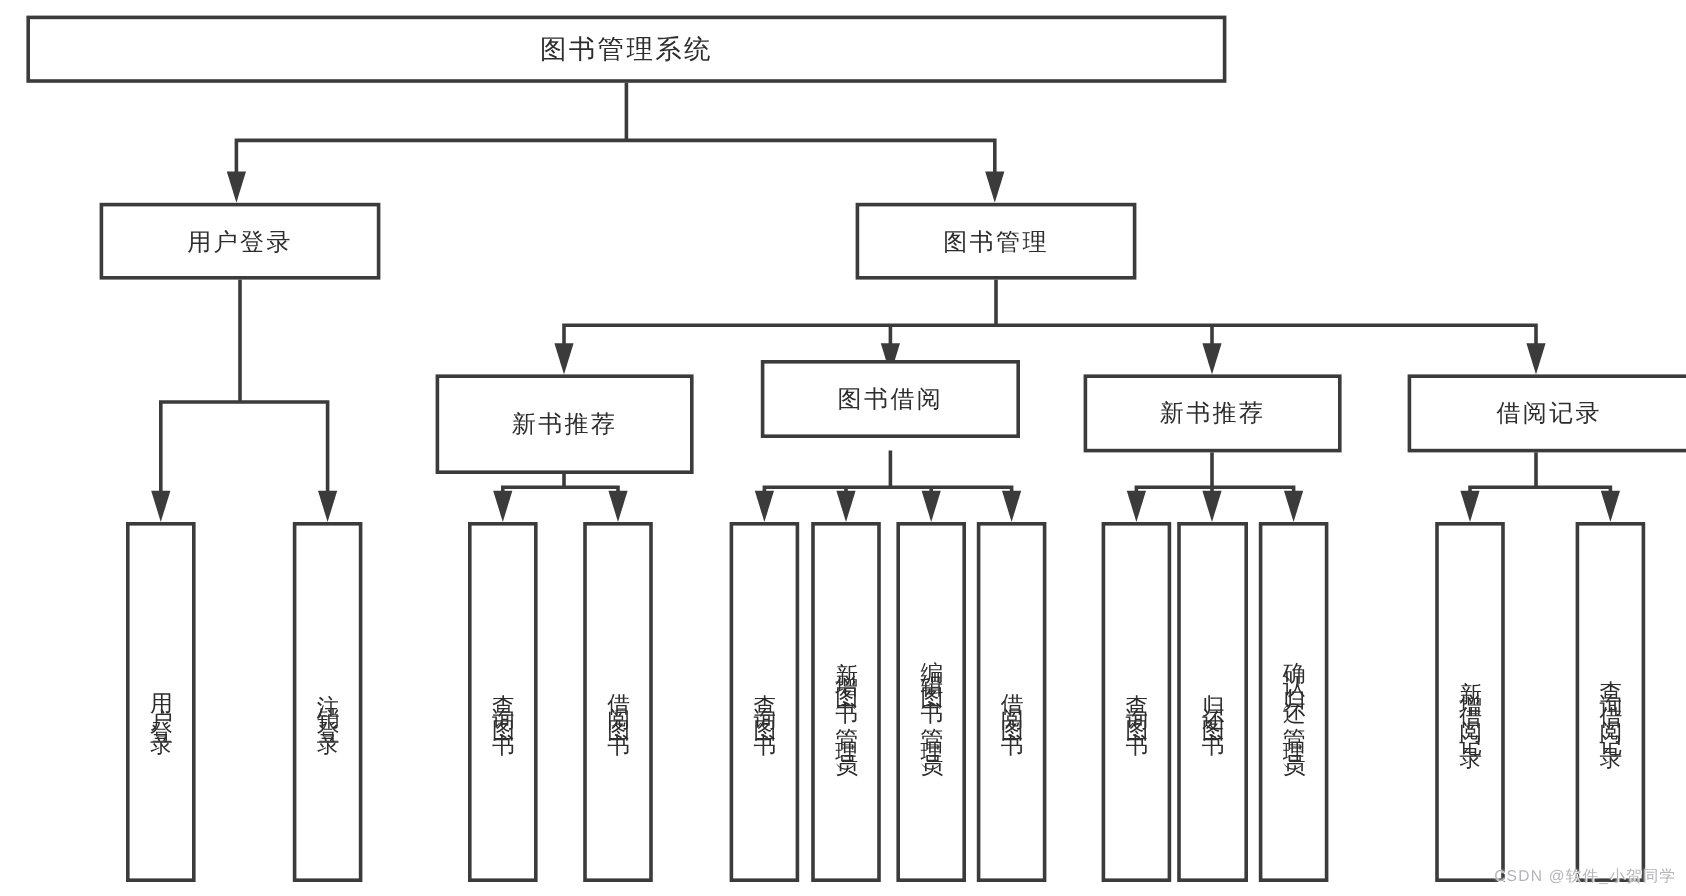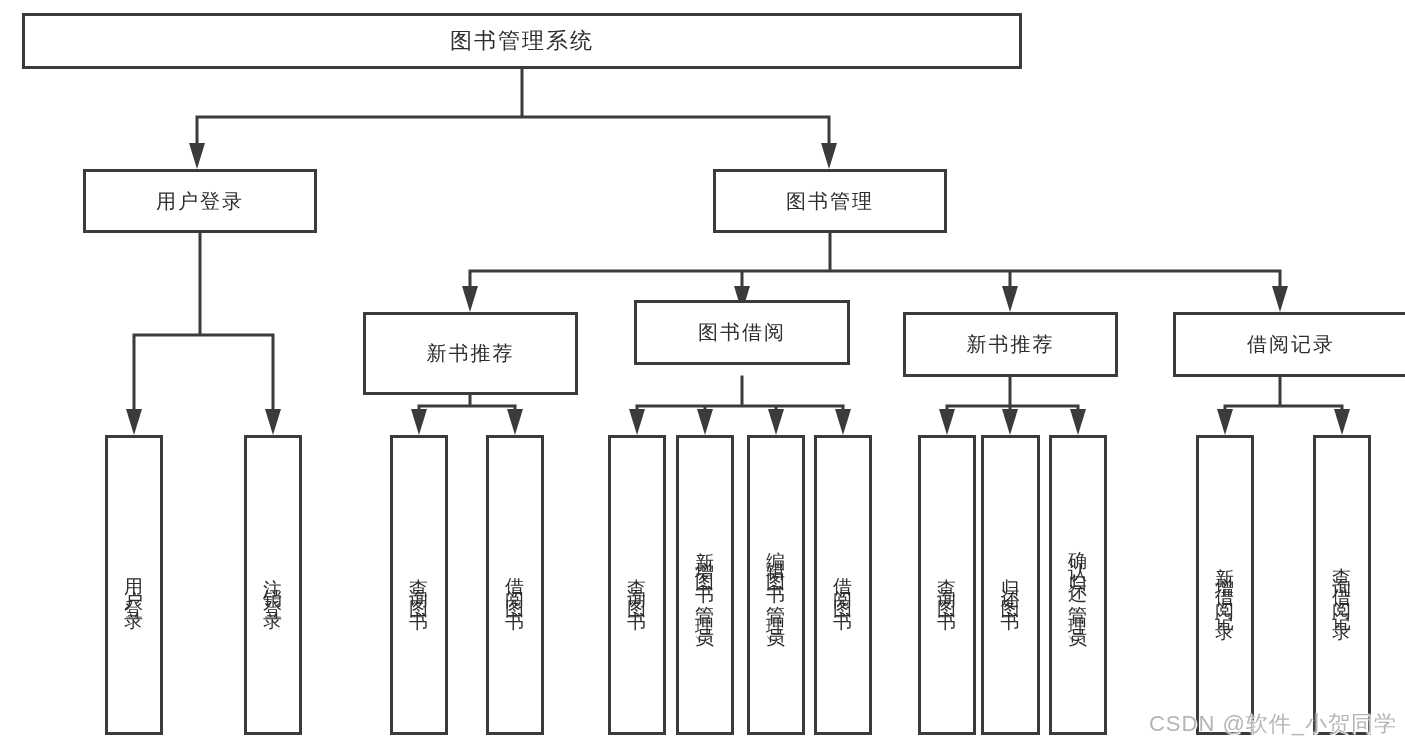--- a/index.html
+++ b/index.html
@@ -62,7 +62,7 @@
     position: absolute;
     right: 8px;
     bottom: 8px;
-    font-size: 22px;
+    font-size: 13px;
     color: #b5b5b9;
     text-shadow: 0 0 2px #ffffff, 1px 1px 0 #ffffff;
     letter-spacing: 1px;

